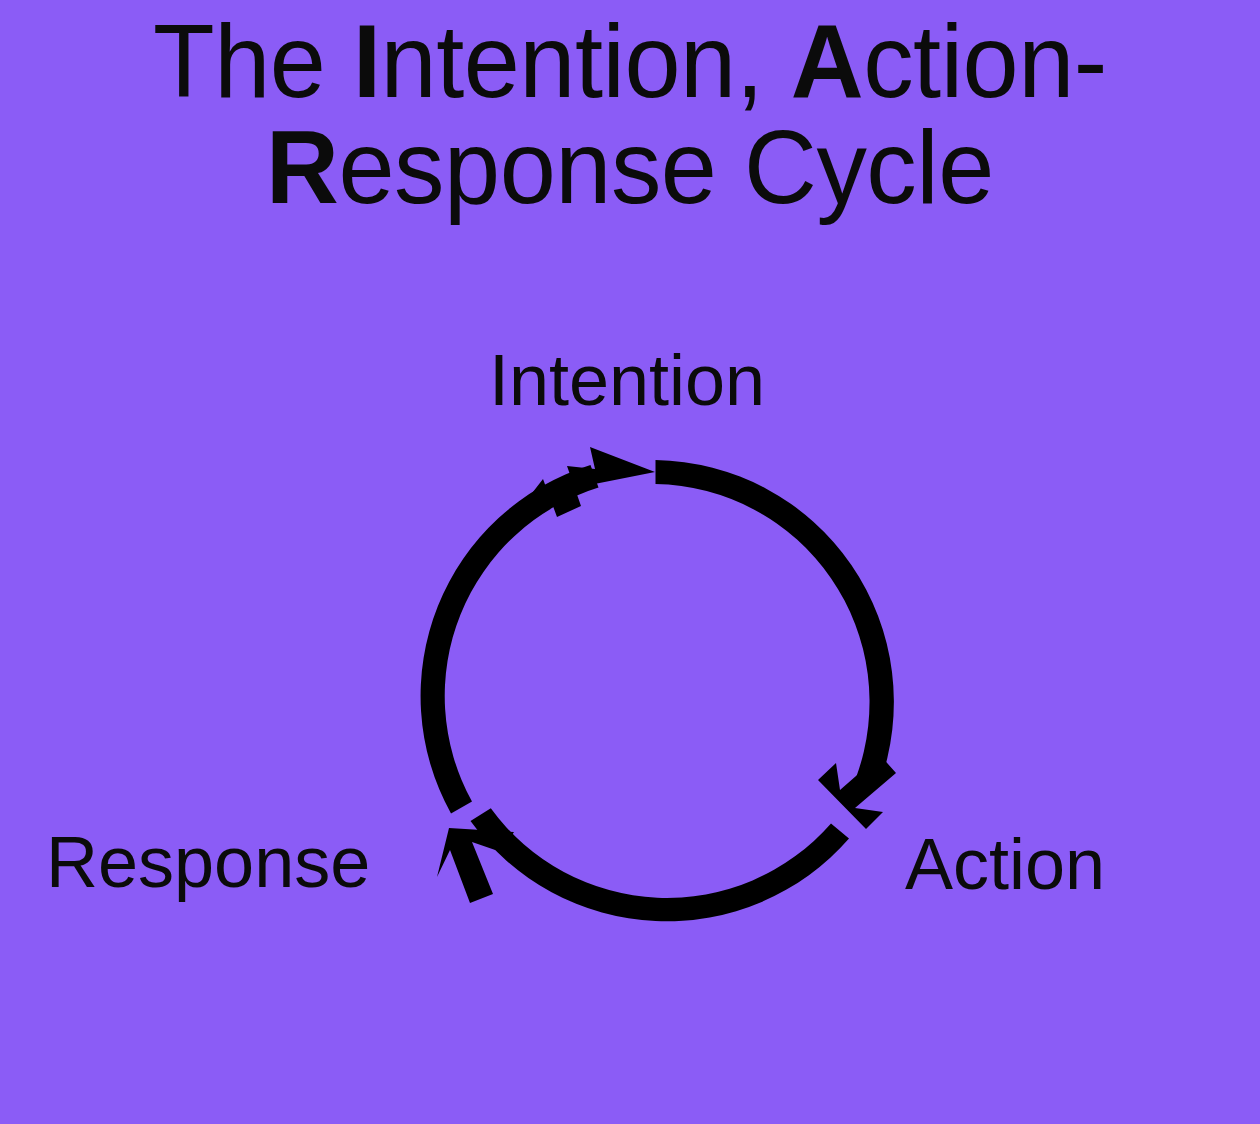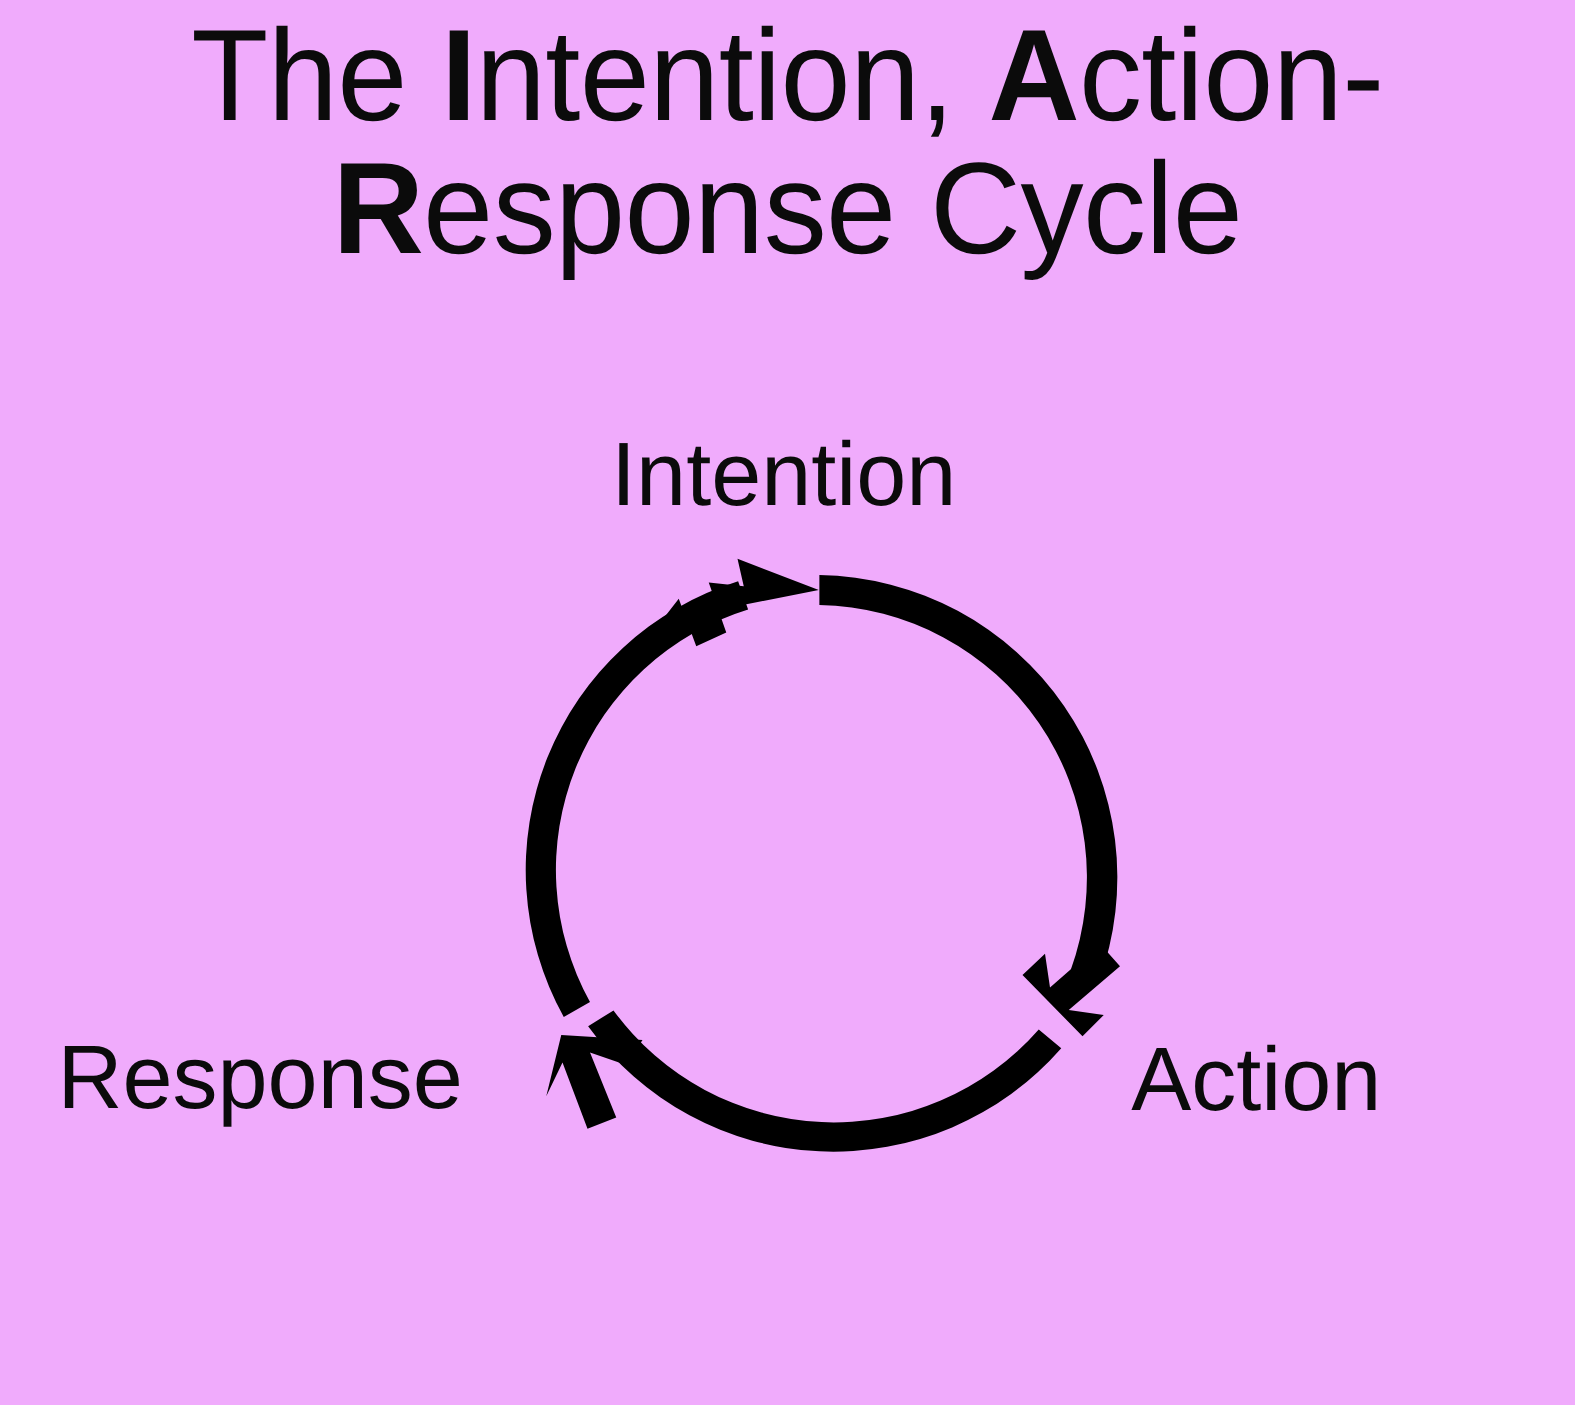--- a/index.html
+++ b/index.html
@@ -18,7 +18,7 @@
   #slide {
     position: absolute;
     inset: 0;
-    background: #f0abfc;
+    background: #8b5cf6;
   }
 
   

